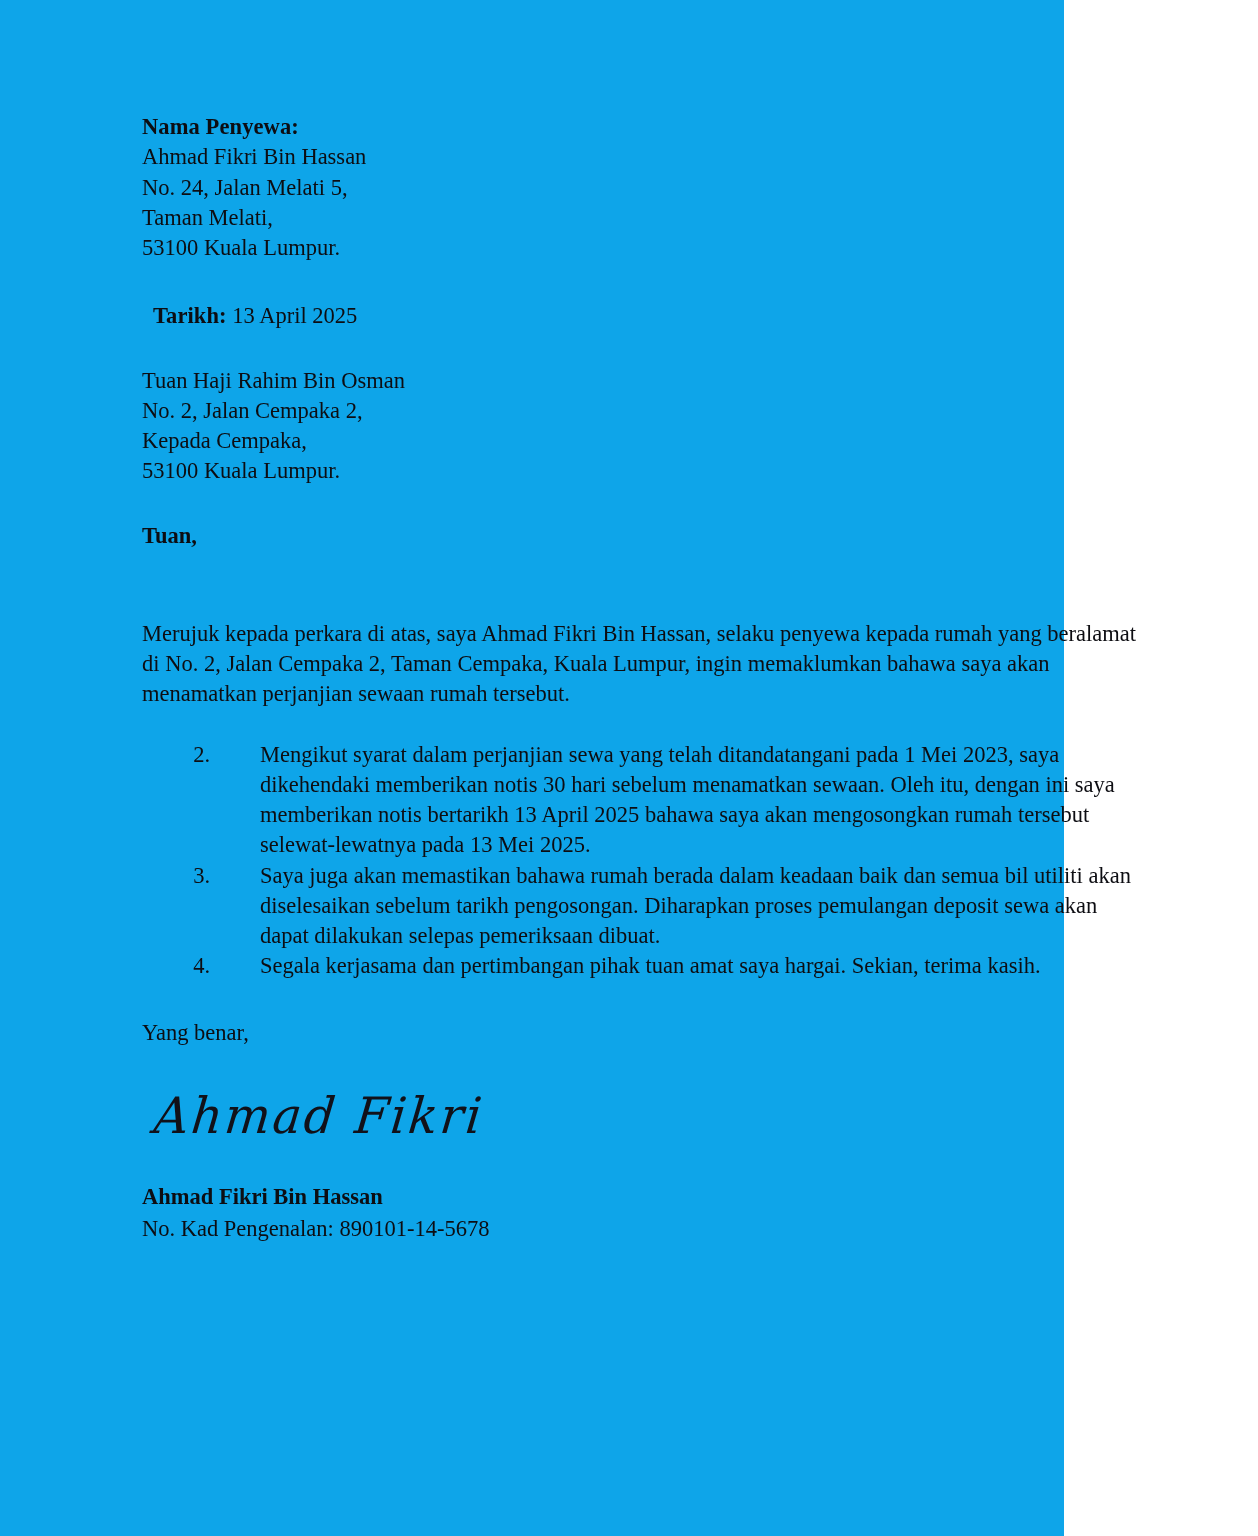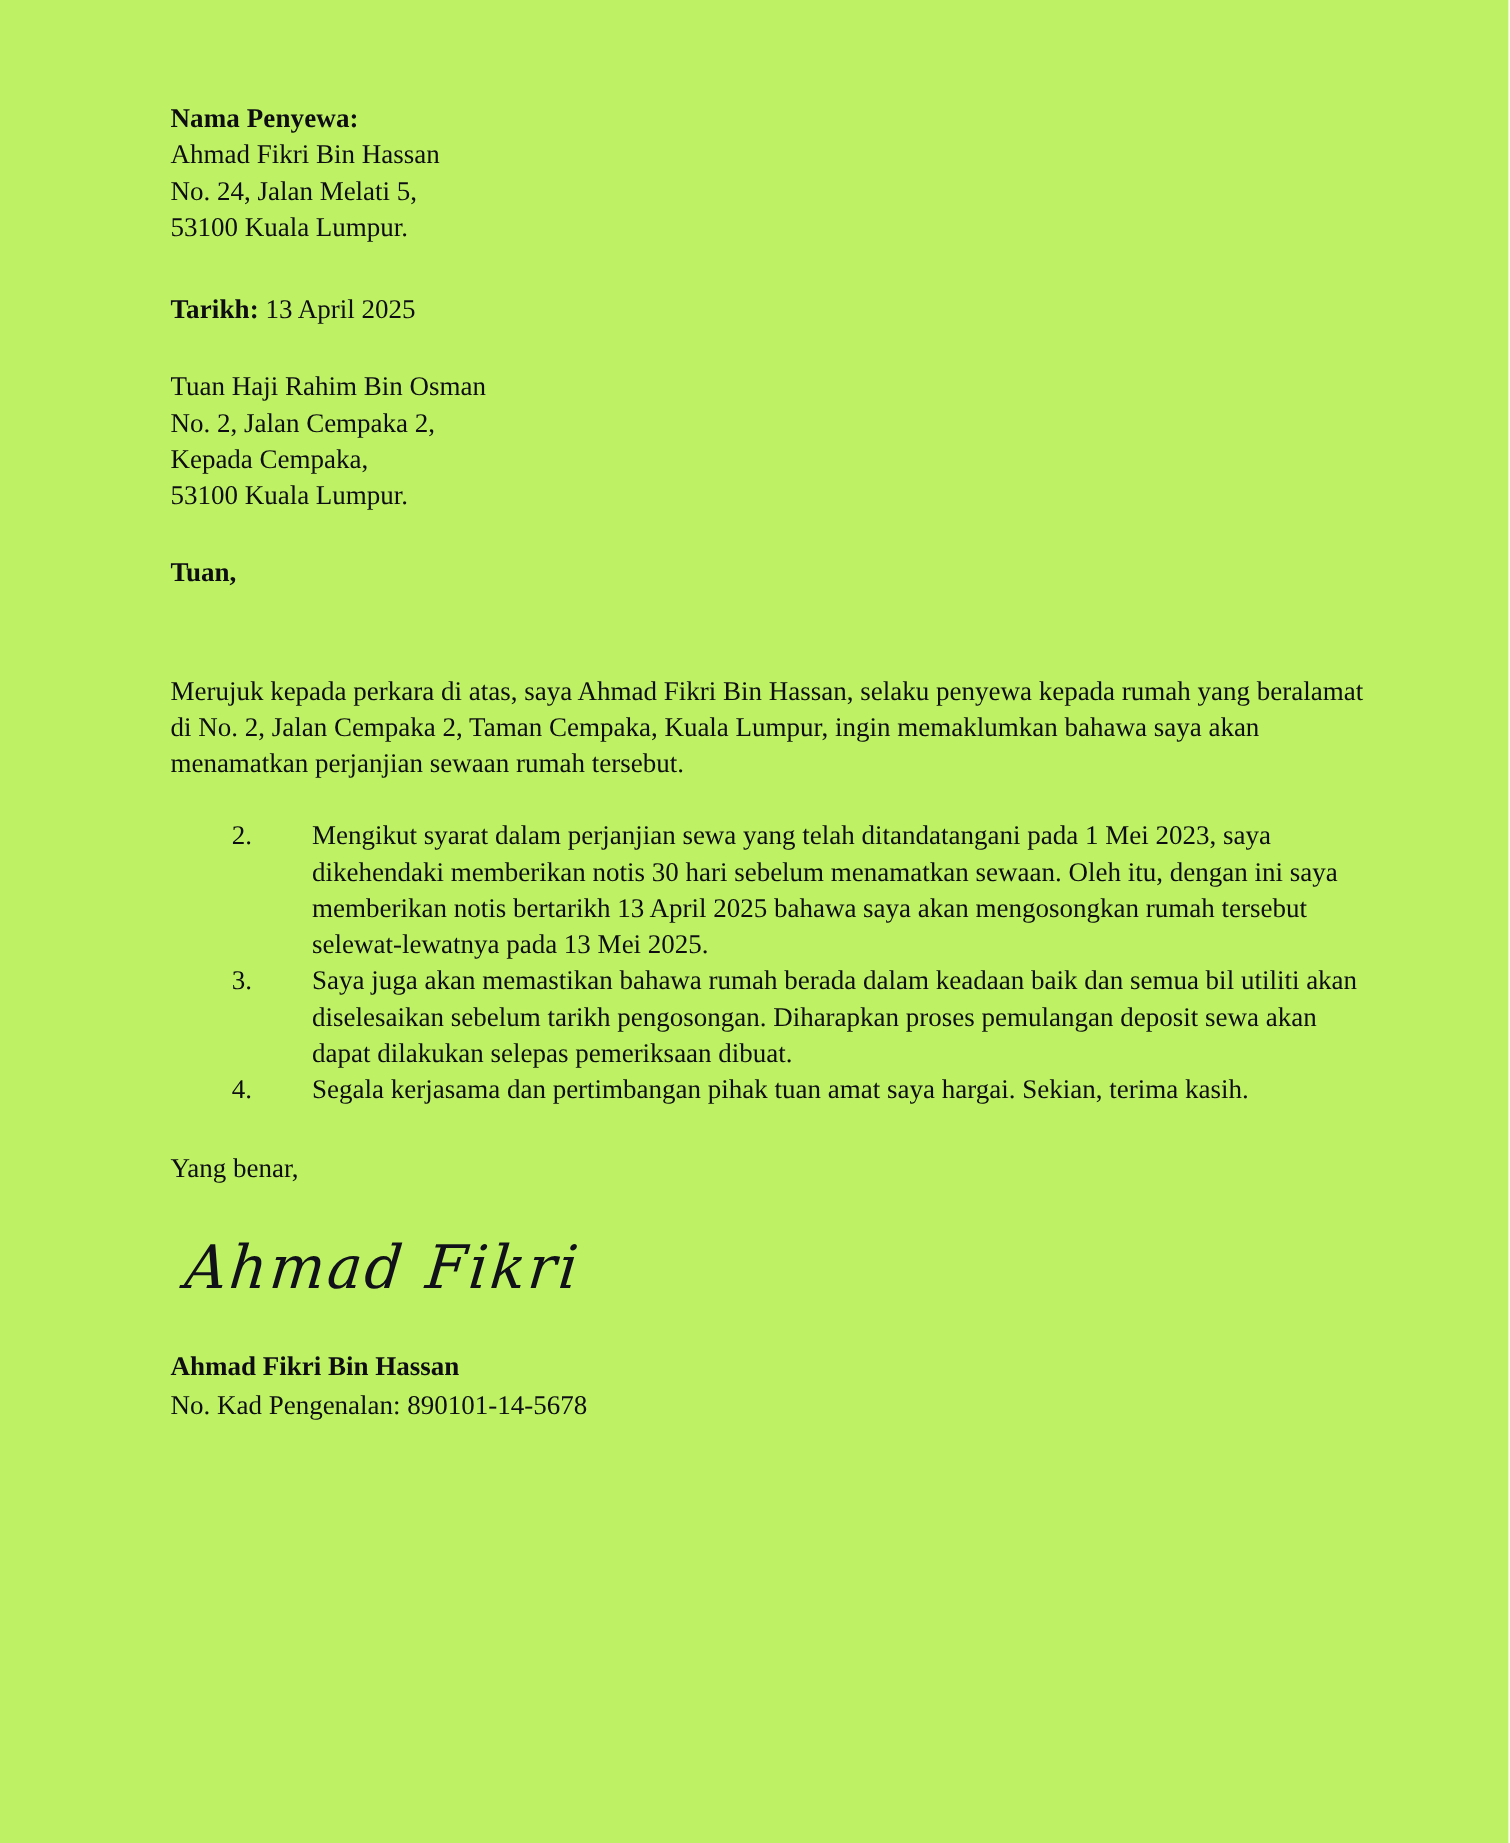--- a/index.html
+++ b/index.html
@@ -18,11 +18,11 @@
 
   .page {
     position: relative;
-    width: 1257px;
+    width: 1064px;
     min-height: 1536px;
     box-sizing: border-box;
-    padding: 84px 118px 40px 142px;
-    background: #bef264;
+    padding: 112px 118px 40px 142px;
+    background: #0ea5e9;
   }
 
   .doc {

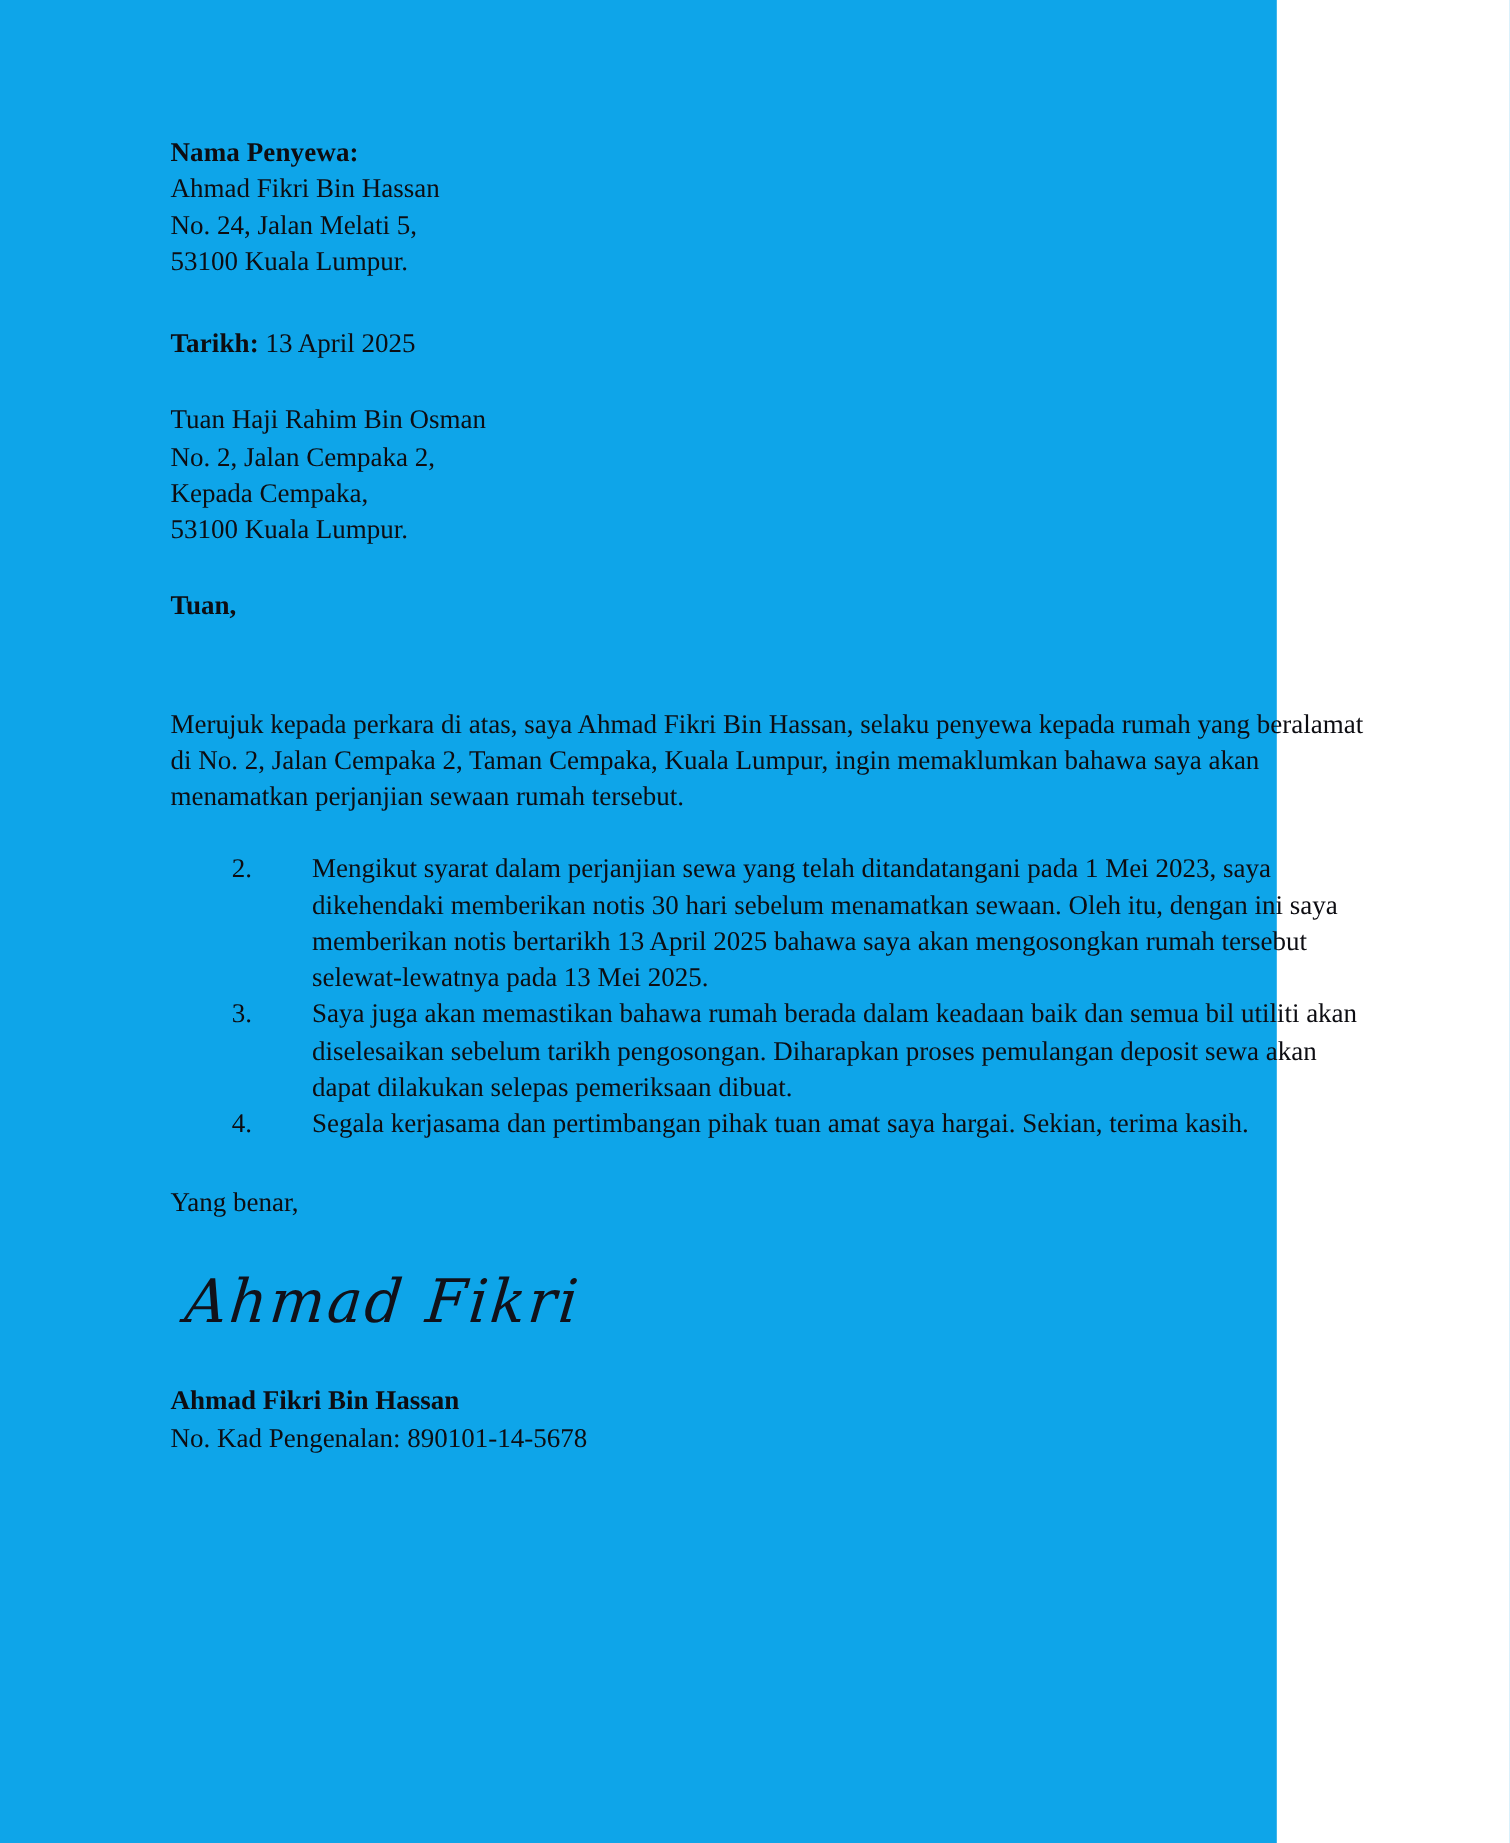--- a/index.html
+++ b/index.html
@@ -124,6 +124,7 @@
       <div class="label">Nama Penyewa:</div>
       <div class="line">Ahmad Fikri Bin Hassan</div>
       <div class="line">No. 24, Jalan Melati 5,</div>
+      <div class="line">Taman Melati,</div>
       <div class="line">53100 Kuala Lumpur.</div>
     </div>
 

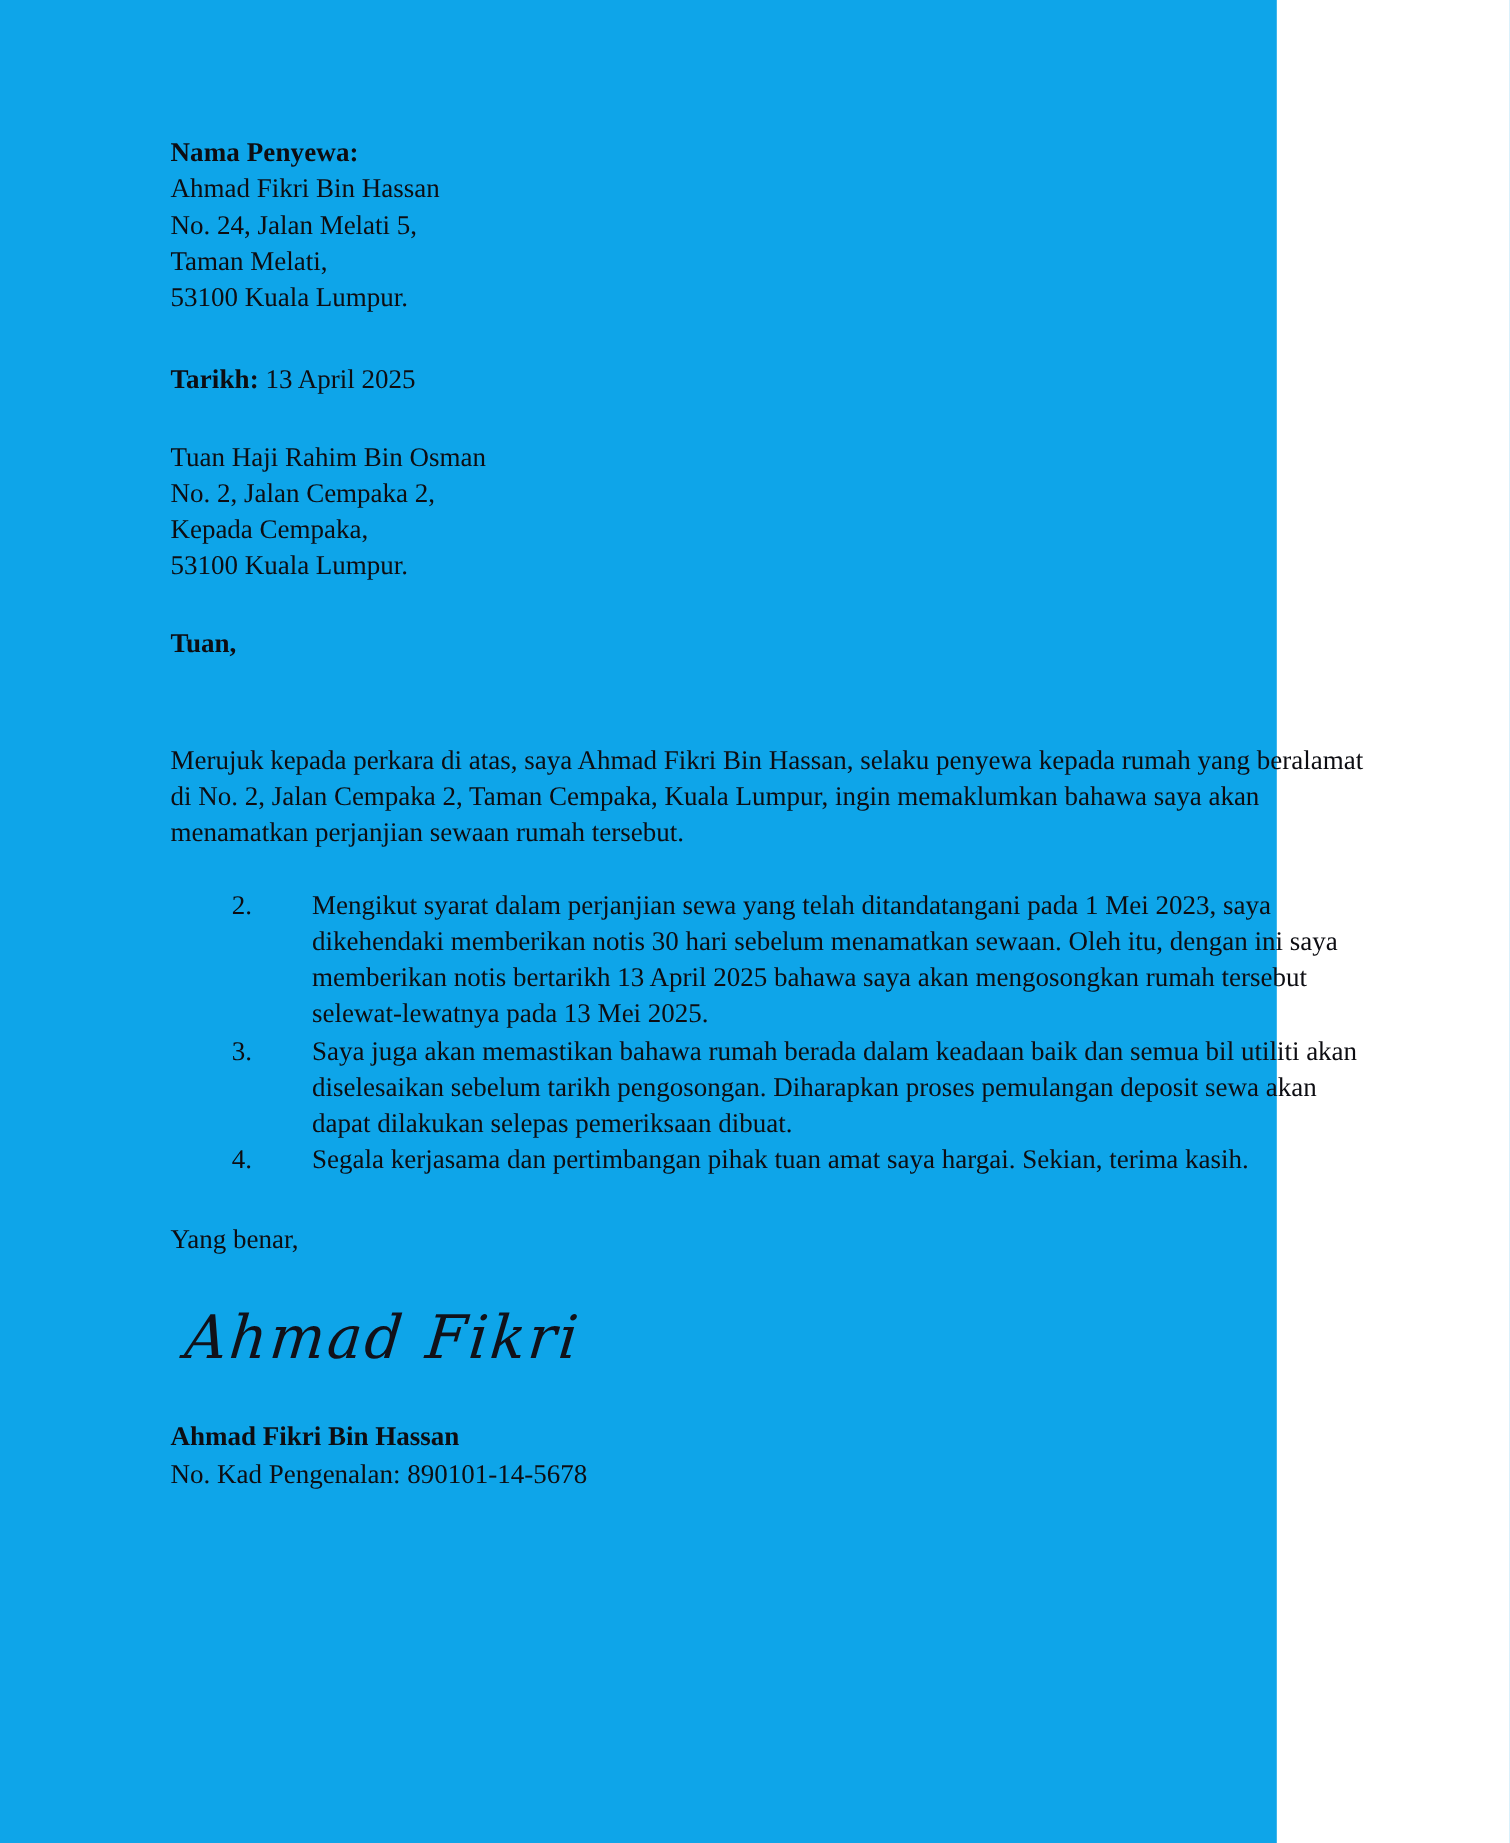--- a/index.html
+++ b/index.html
@@ -45,6 +45,7 @@
 
   .date-line {
     white-space: pre;
+    margin-left: 11px;
   }
   .date-line .label { font-weight: bold; }
 

